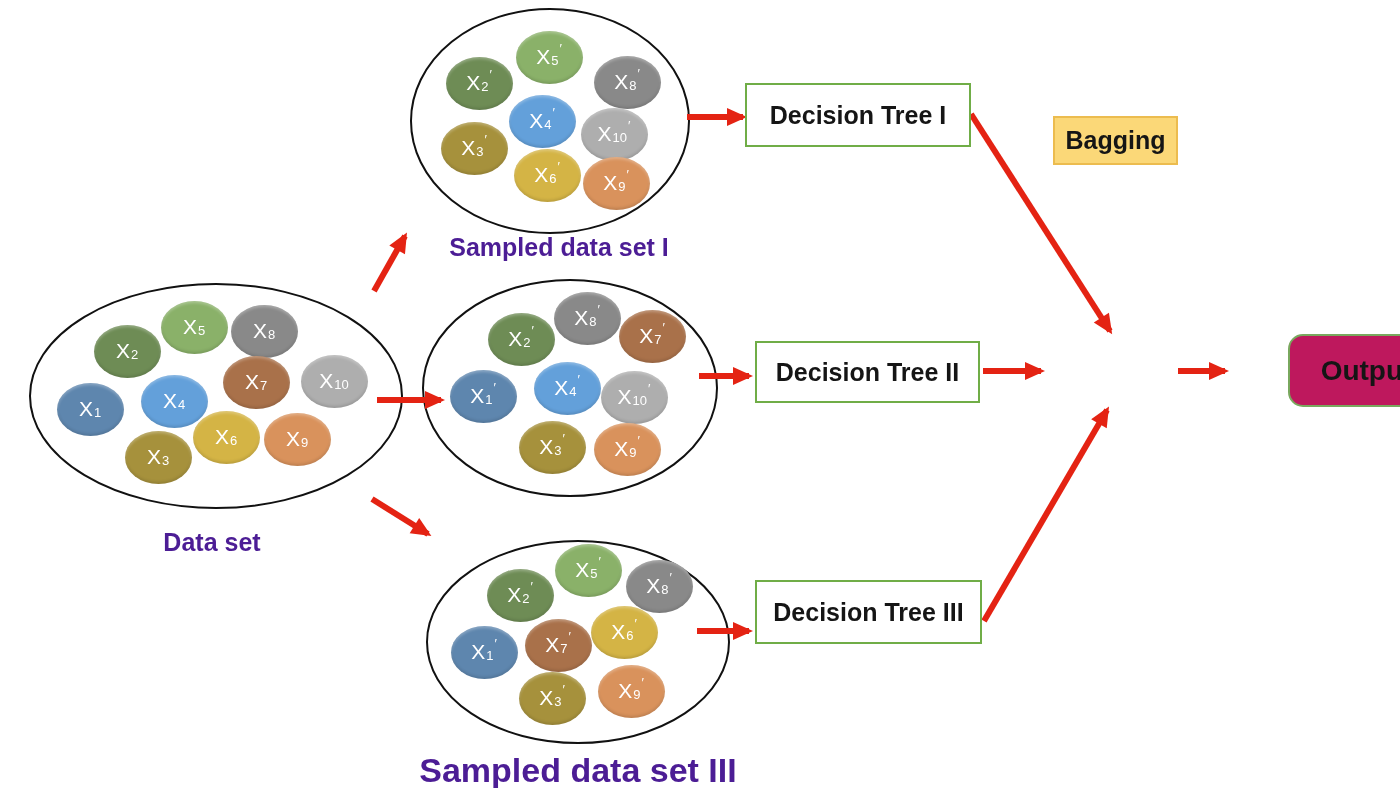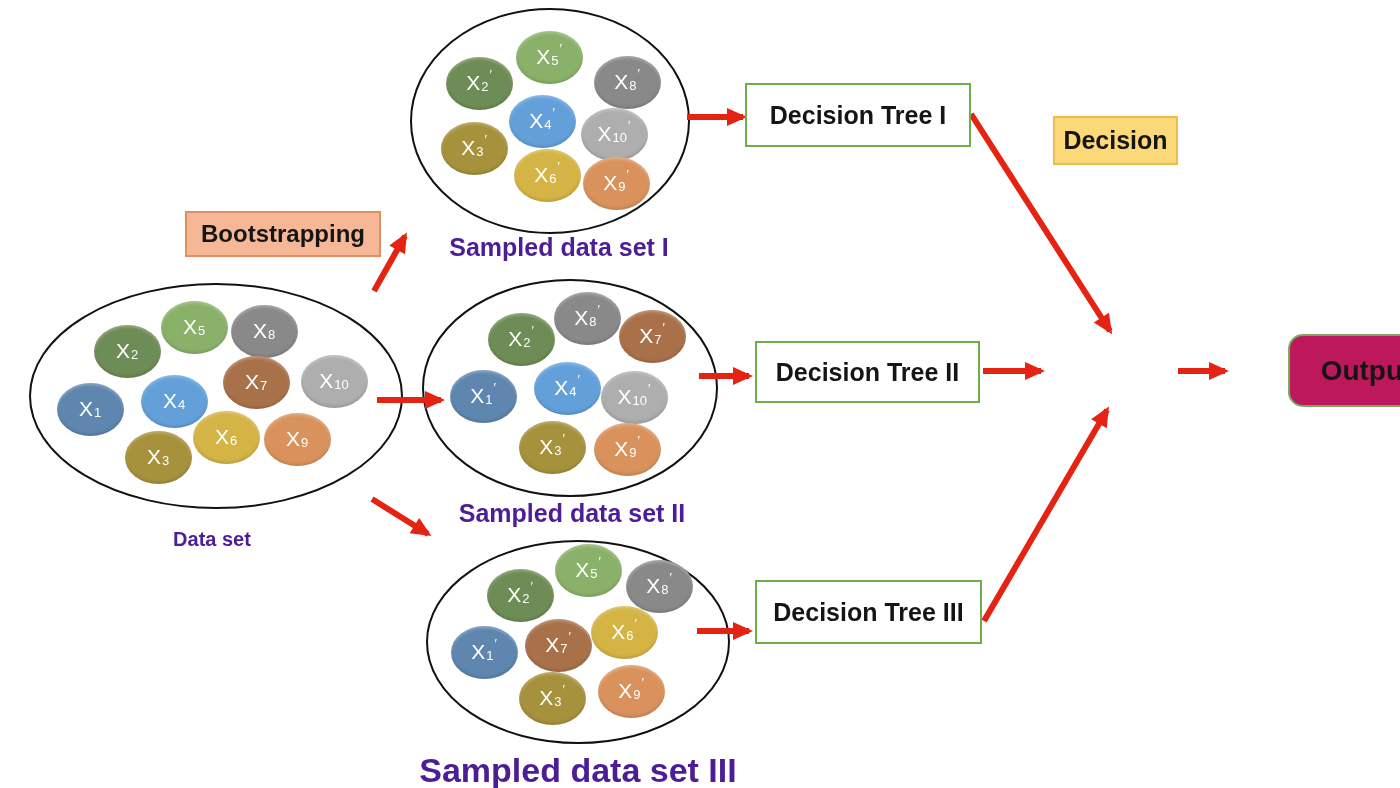--- a/index.html
+++ b/index.html
@@ -224,7 +224,7 @@
   <div class="labelbox" style="left:185px;top:211px;width:192px;height:42px;font-size:24px;
               background:#f5b795;border:2px solid #e08f63;">Bootstrapping</div>
   <div class="labelbox" style="left:1053px;top:116px;width:121px;height:45px;font-size:25px;
-              background:#fbd878;border:2px solid #ecbc4f;">Decision</div>
+              background:#fbd878;border:2px solid #ecbc4f;">Bagging</div>
 
   <div class="labelbox green-border" style="left:755px;top:341px;width:221px;height:58px;">Decision Tree II</div>
   <div class="labelbox green-border" style="left:745px;top:83px;width:222px;height:60px;">Decision Tree I</div>

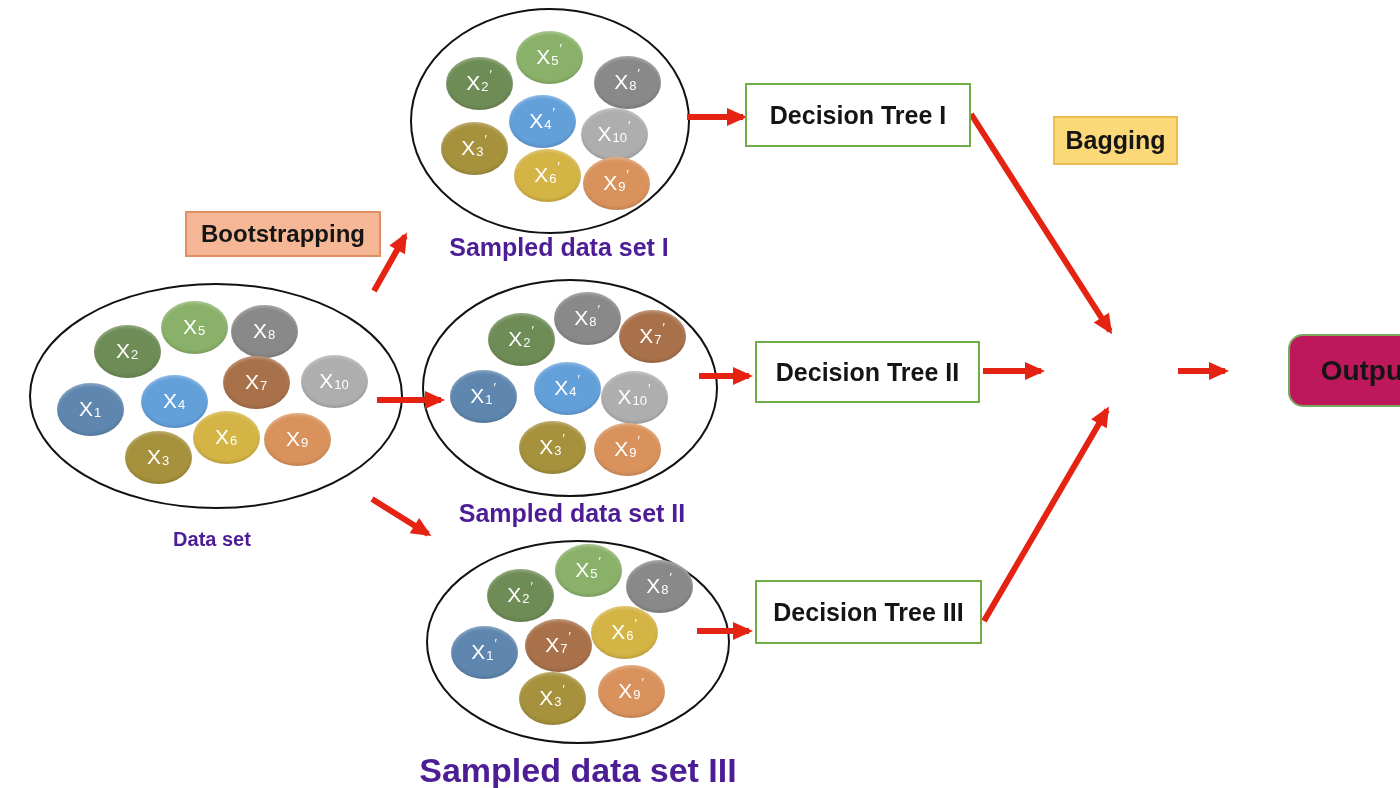--- a/index.html
+++ b/index.html
@@ -221,8 +221,6 @@
   <div class="caption" style="left:572px;top:499px;font-size:25px;">Sampled data set II</div>
   <div class="caption" style="left:578px;top:751px;font-size:34px;">Sampled data set III</div>
 
-  <div class="labelbox" style="left:185px;top:211px;width:192px;height:42px;font-size:24px;
-              background:#f5b795;border:2px solid #e08f63;">Bootstrapping</div>
   <div class="labelbox" style="left:1053px;top:116px;width:121px;height:45px;font-size:25px;
               background:#fbd878;border:2px solid #ecbc4f;">Bagging</div>
 

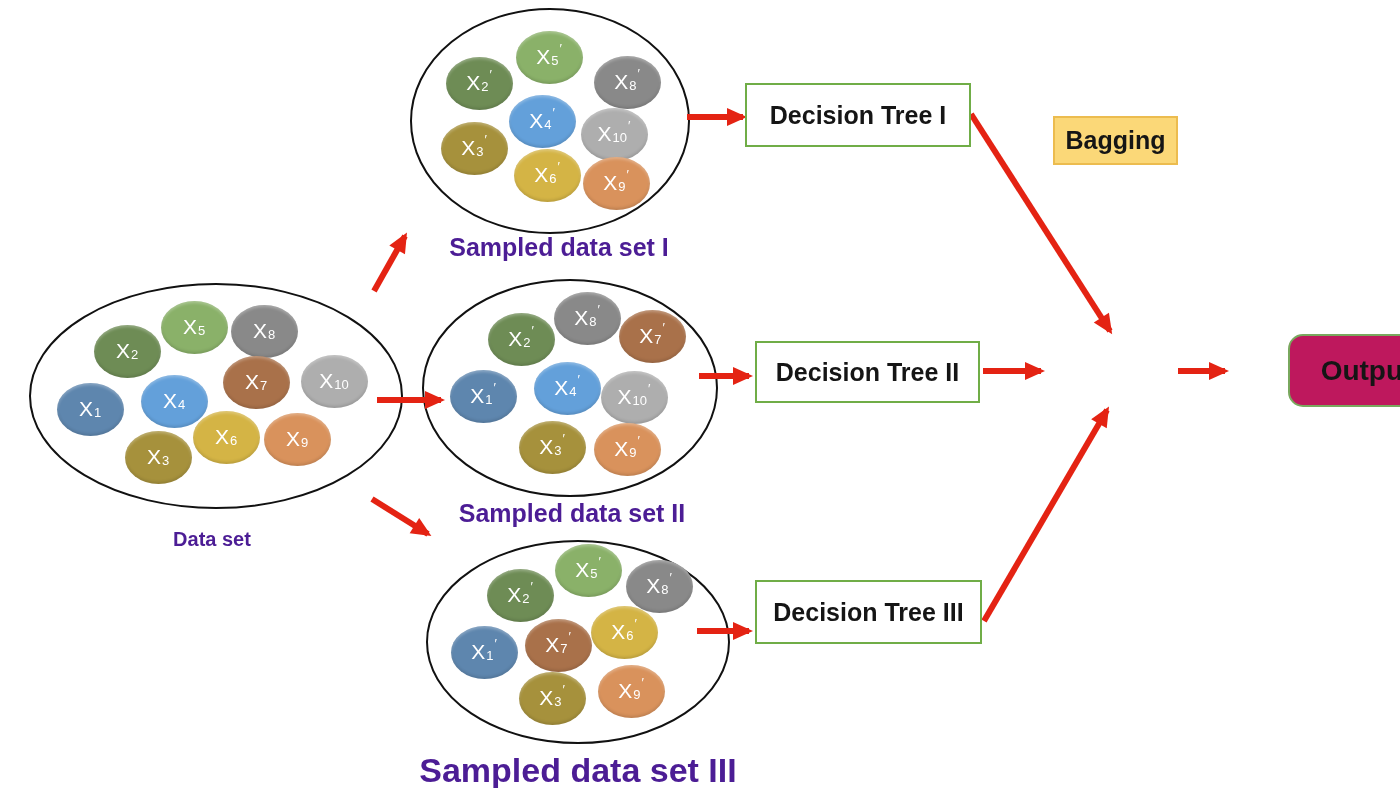--- a/index.html
+++ b/index.html
@@ -218,7 +218,6 @@
 
   <div class="caption" style="left:212px;top:528px;font-size:20px;">Data set</div>
   <div class="caption" style="left:559px;top:233px;font-size:25px;">Sampled data set I</div>
-  <div class="caption" style="left:572px;top:499px;font-size:25px;">Sampled data set II</div>
   <div class="caption" style="left:578px;top:751px;font-size:34px;">Sampled data set III</div>
 
   <div class="labelbox" style="left:1053px;top:116px;width:121px;height:45px;font-size:25px;

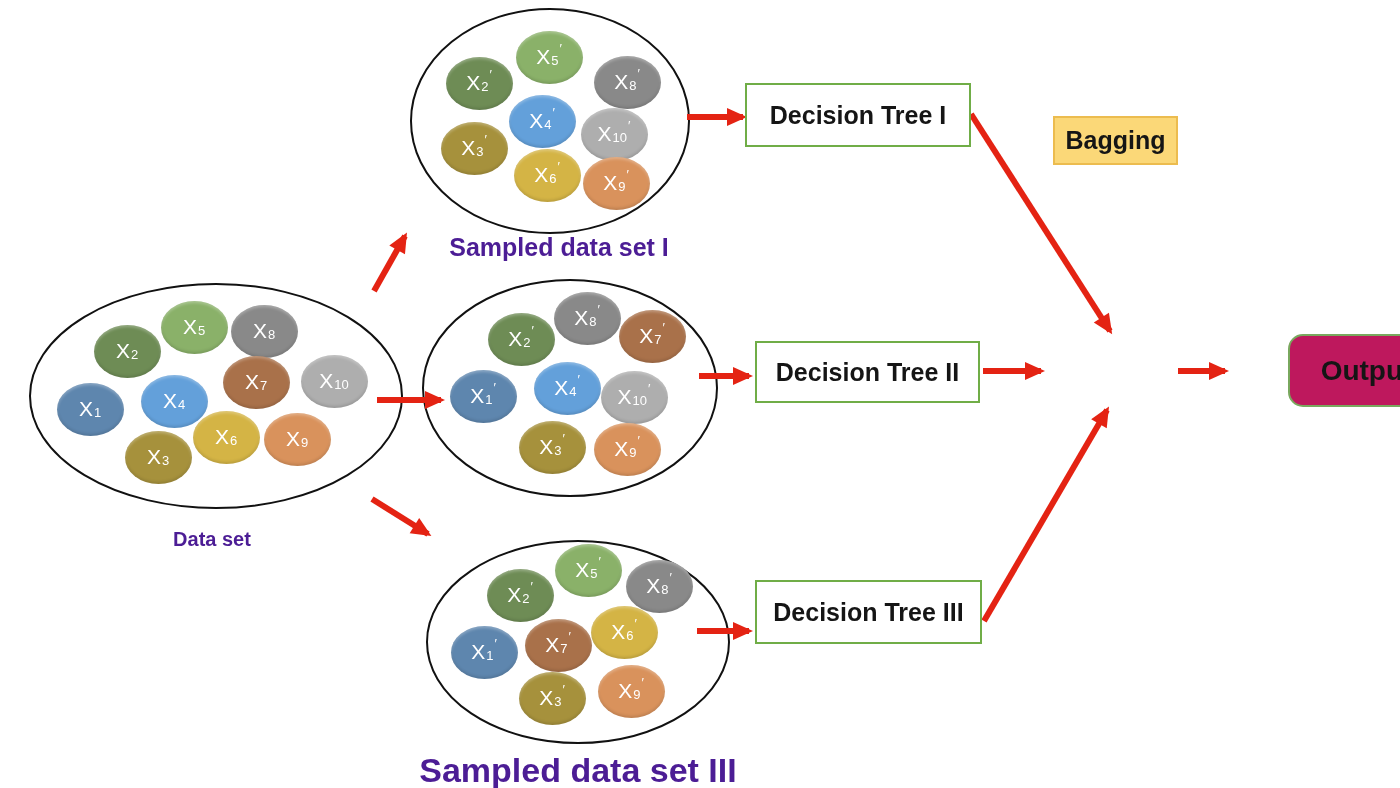--- a/index.html
+++ b/index.html
@@ -216,7 +216,7 @@
       </div>
     </div>
 
-  <div class="caption" style="left:212px;top:528px;font-size:20px;">Data set</div>
+  <div class="caption" style="left:212px;top:528px;font-size:25px;">Data set</div>
   <div class="caption" style="left:559px;top:233px;font-size:25px;">Sampled data set I</div>
   <div class="caption" style="left:578px;top:751px;font-size:34px;">Sampled data set III</div>
 

